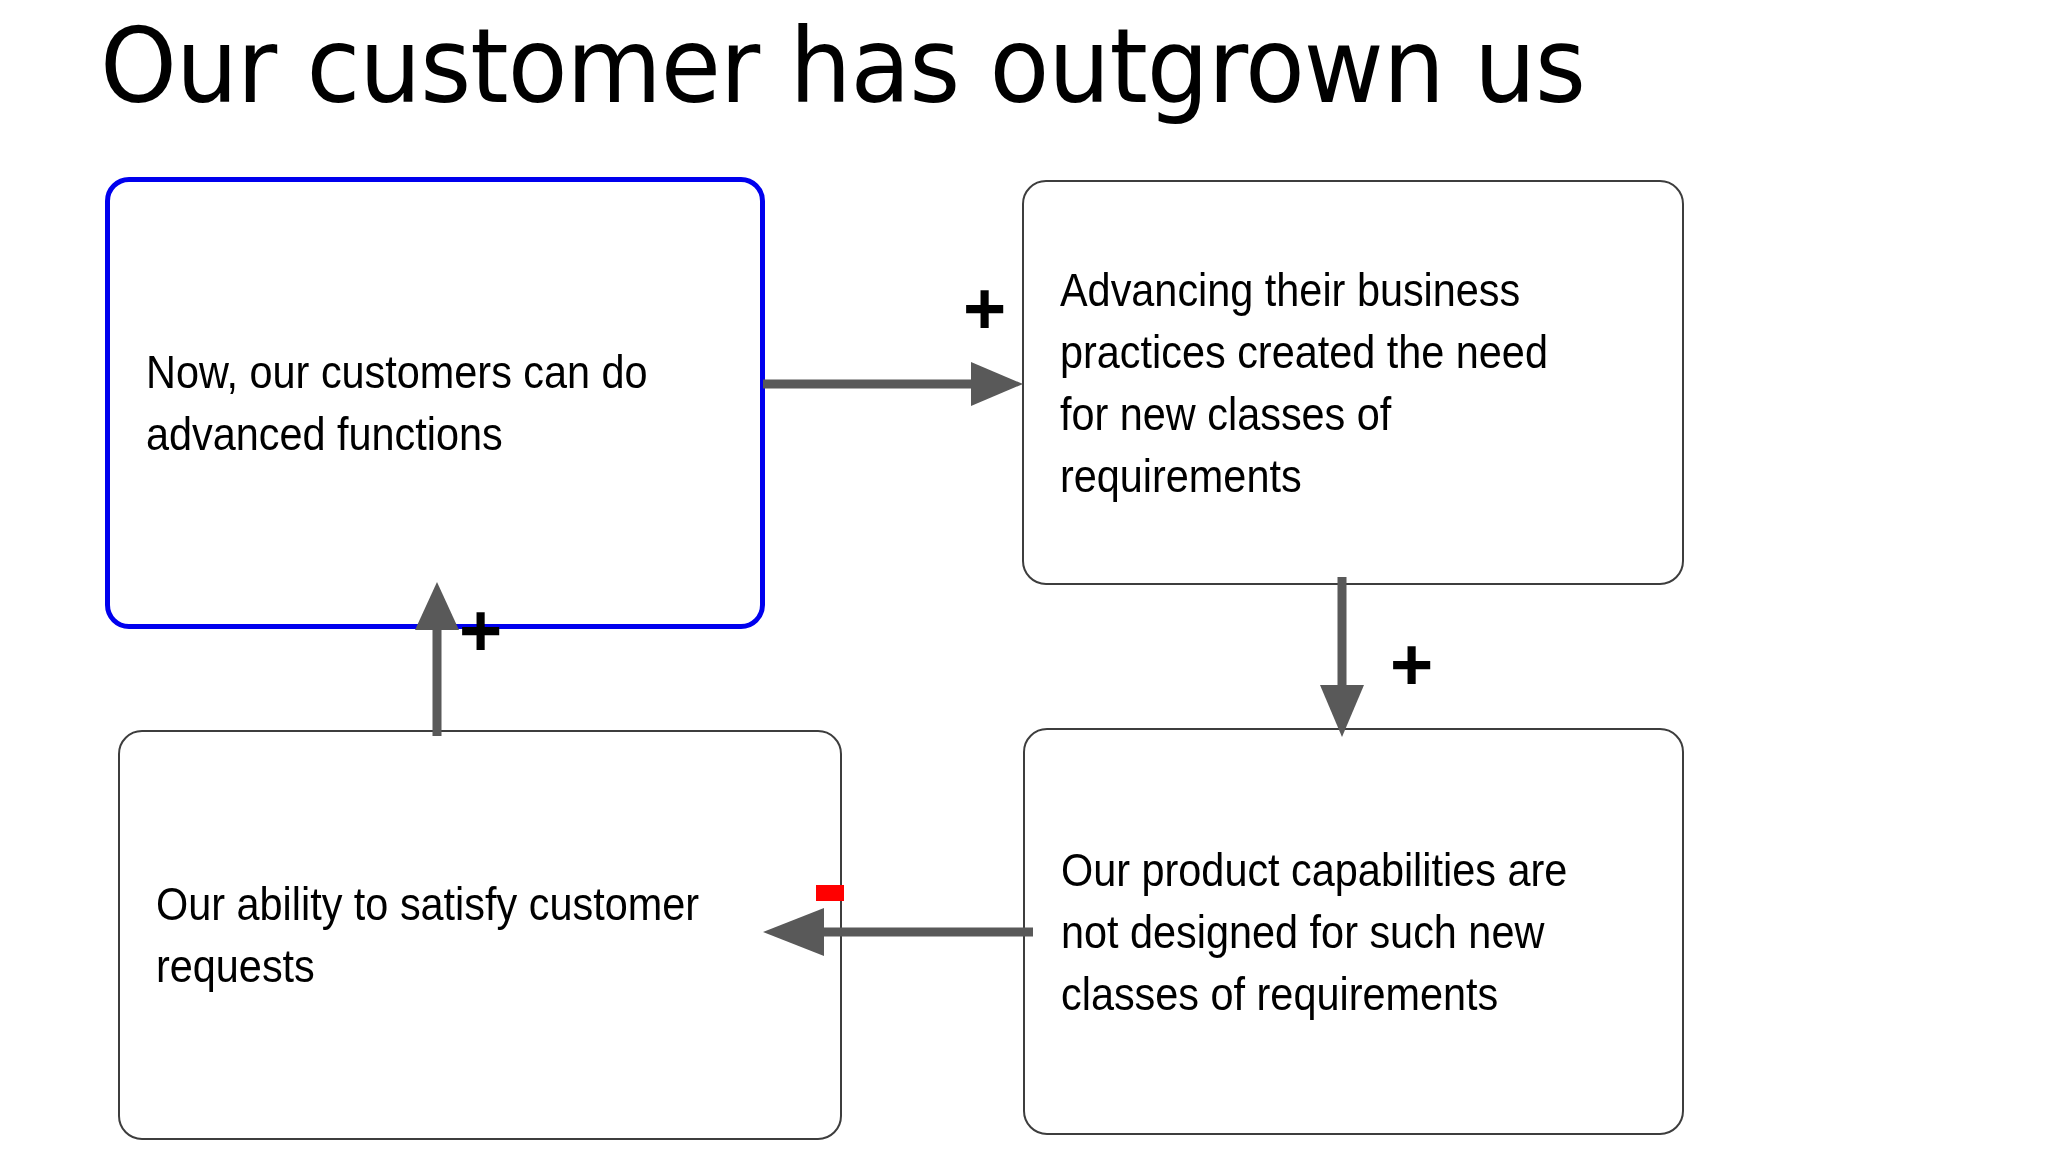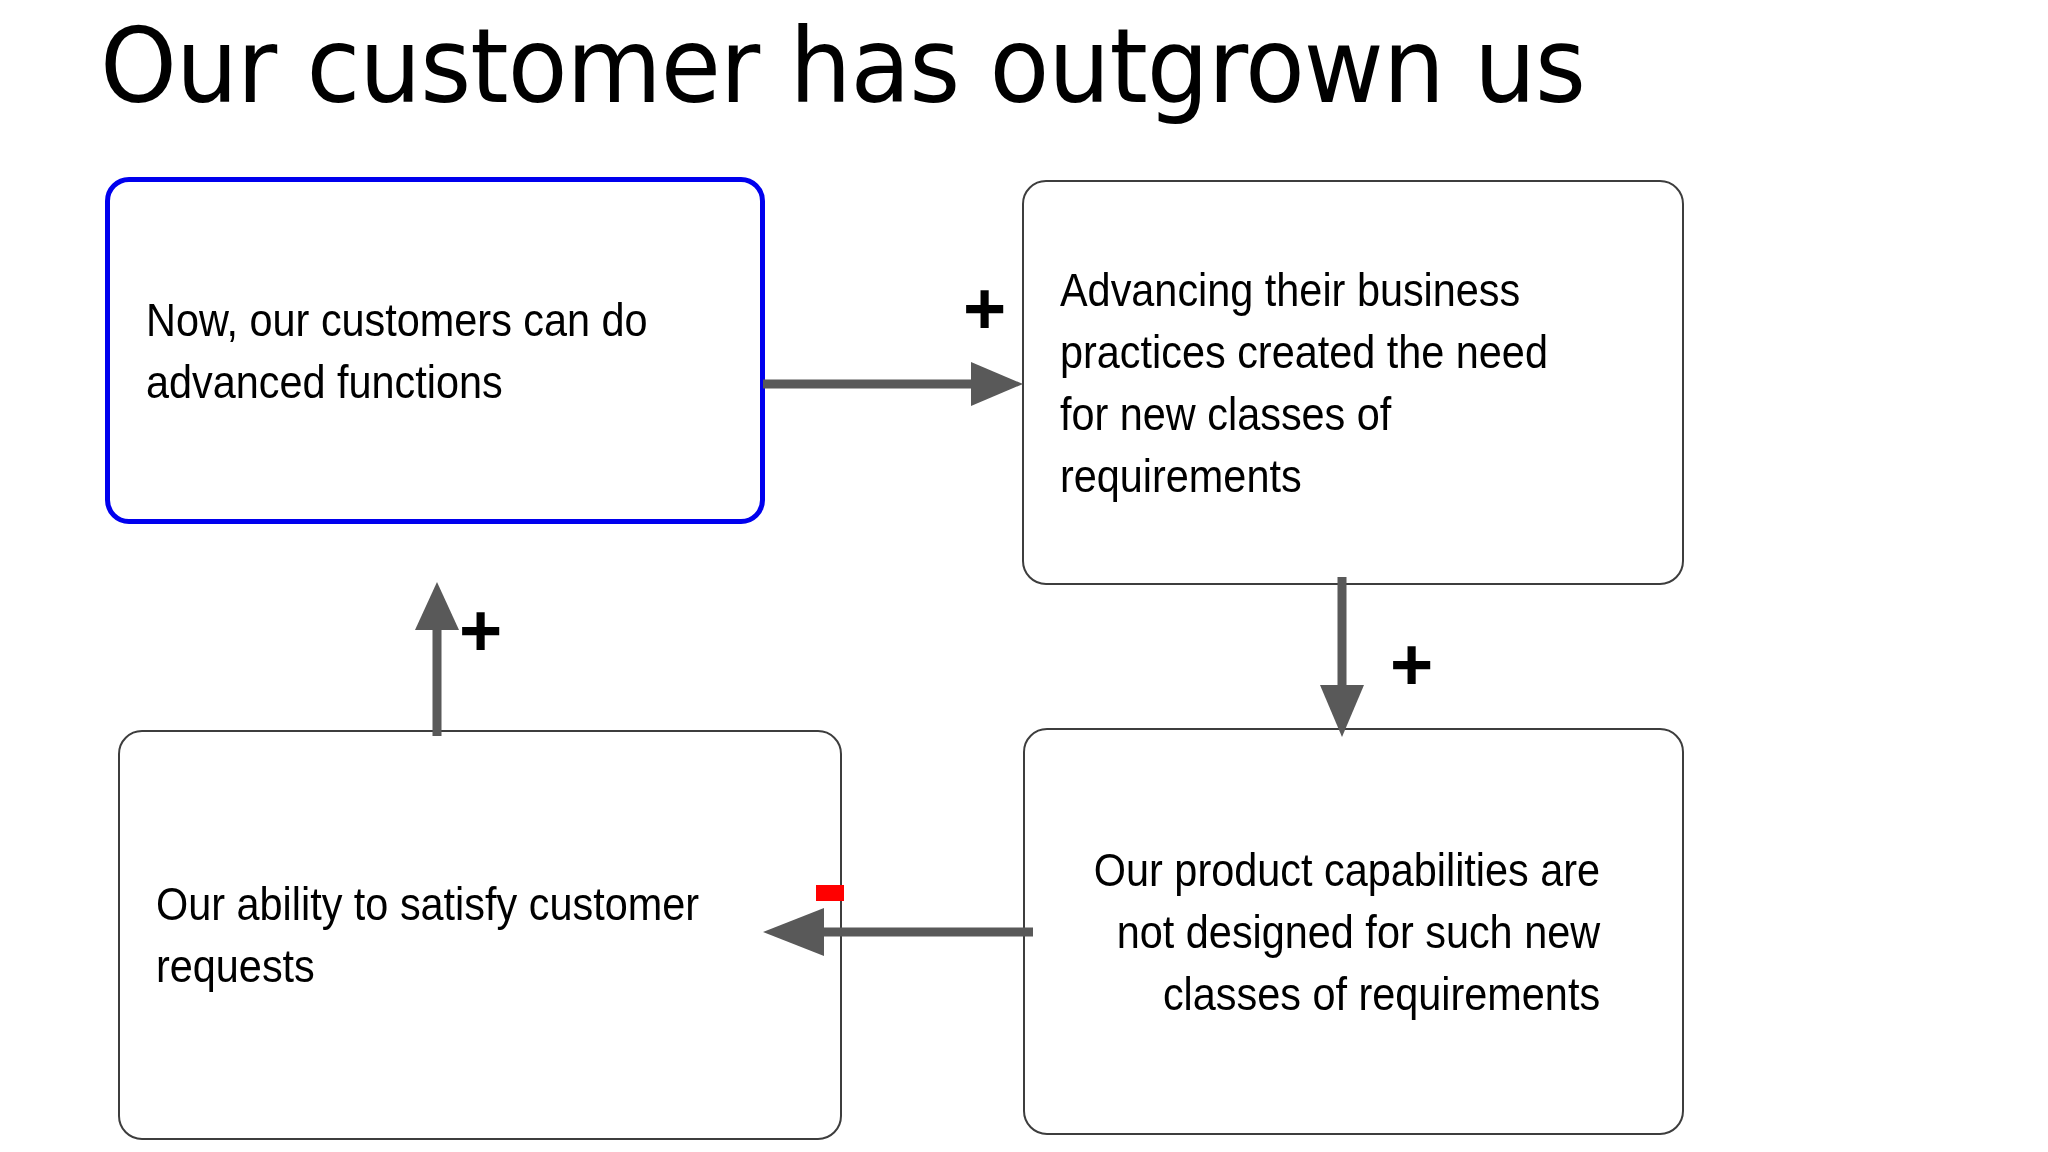--- a/index.html
+++ b/index.html
@@ -65,7 +65,7 @@
     left: 105px;
     top: 177px;
     width: 660px;
-    height: 347px;
+    height: 452px;
   }
   #node-advancing-practices {
     left: 1022px;

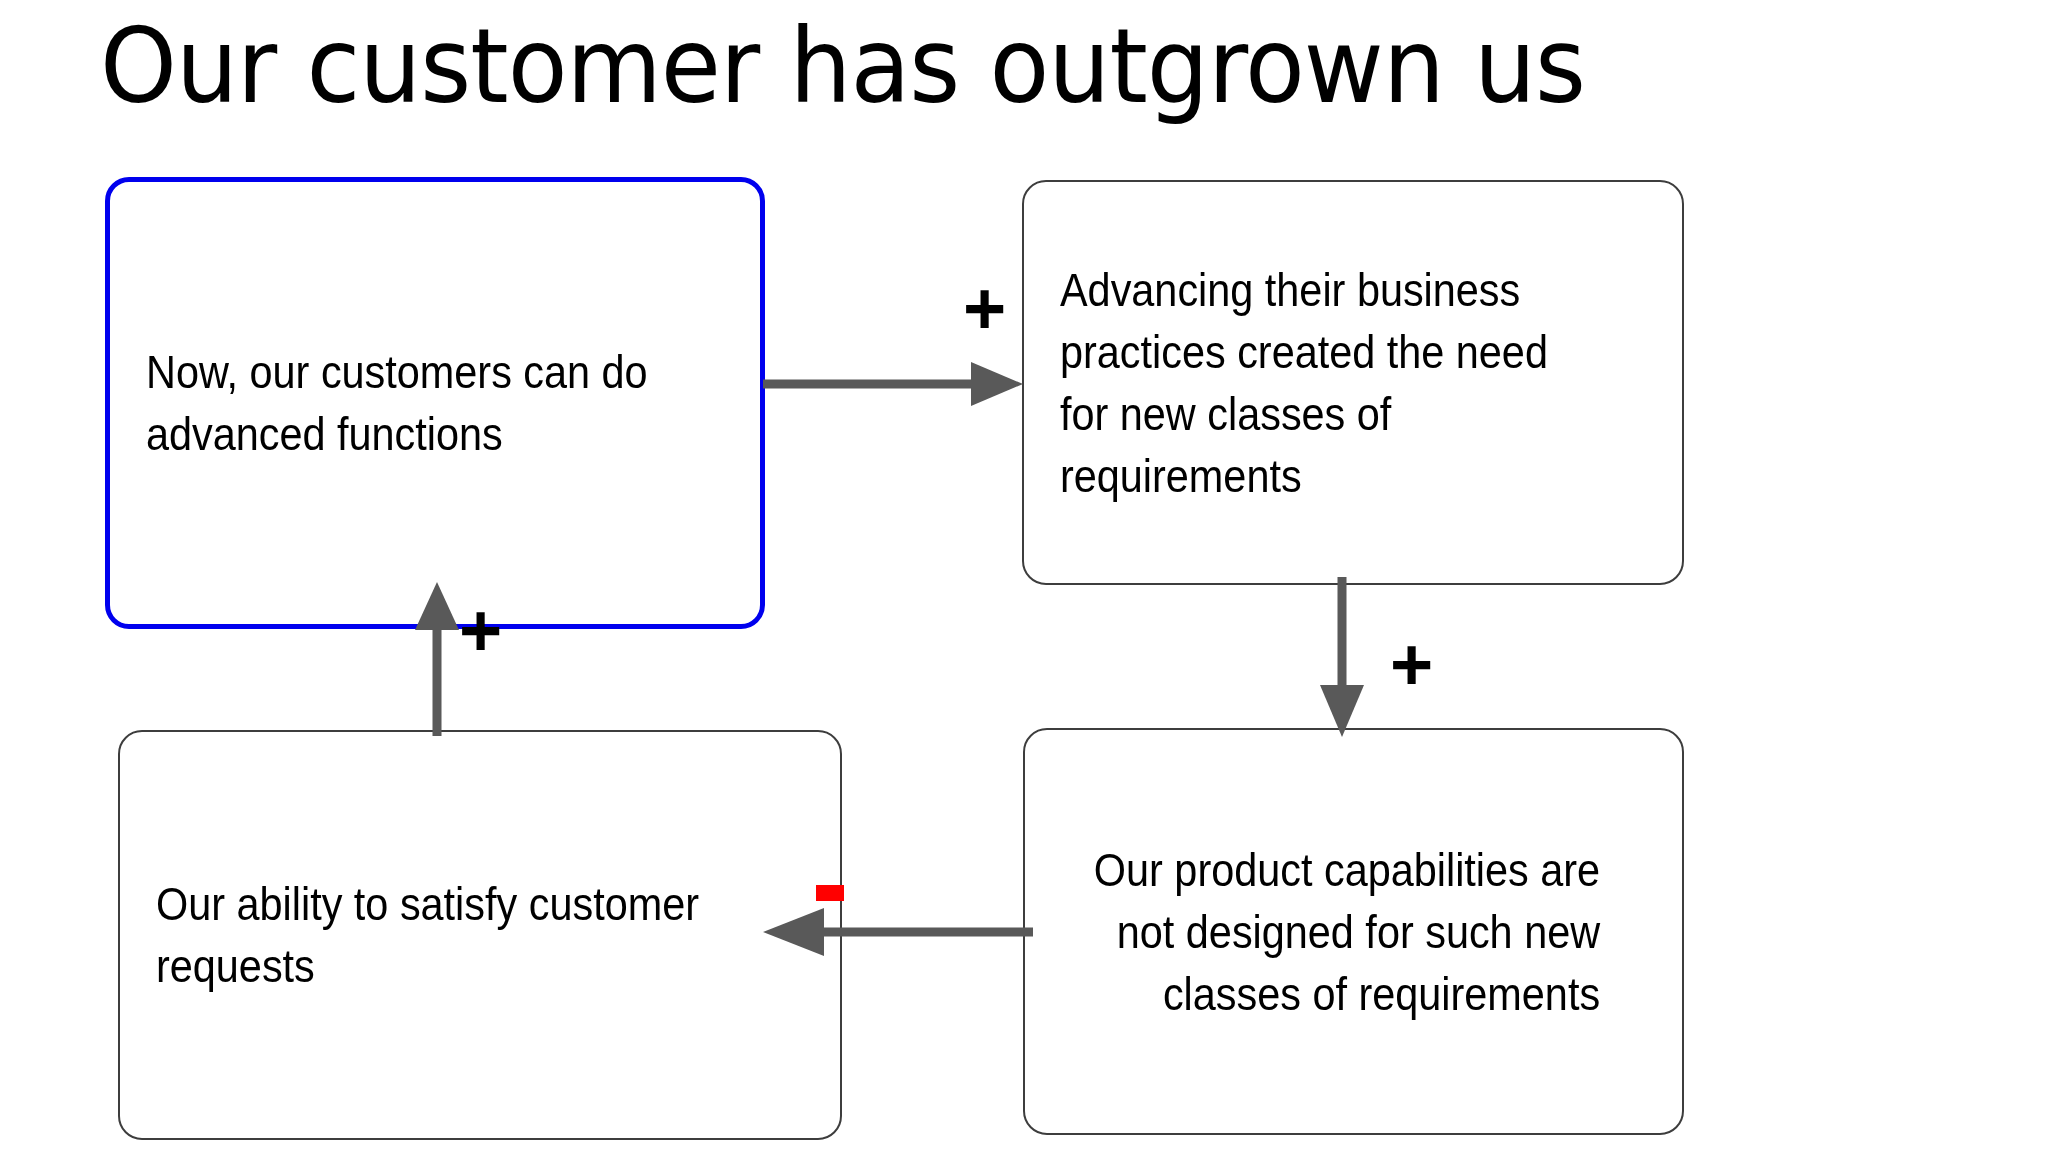--- a/index.html
+++ b/index.html
@@ -85,7 +85,6 @@
     top: 728px;
     width: 661px;
     height: 407px;
-    text-align: right;
   }
 
   

